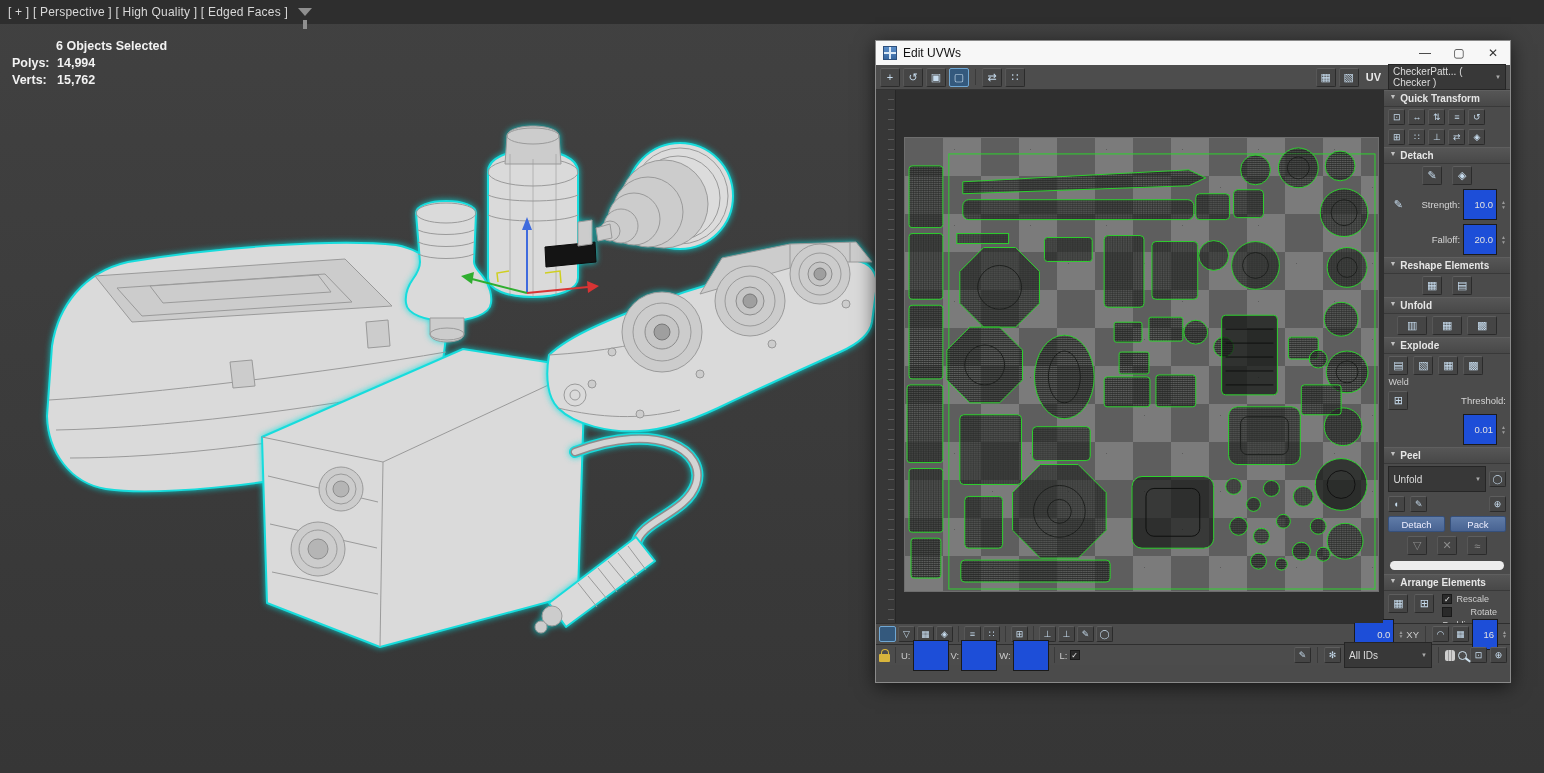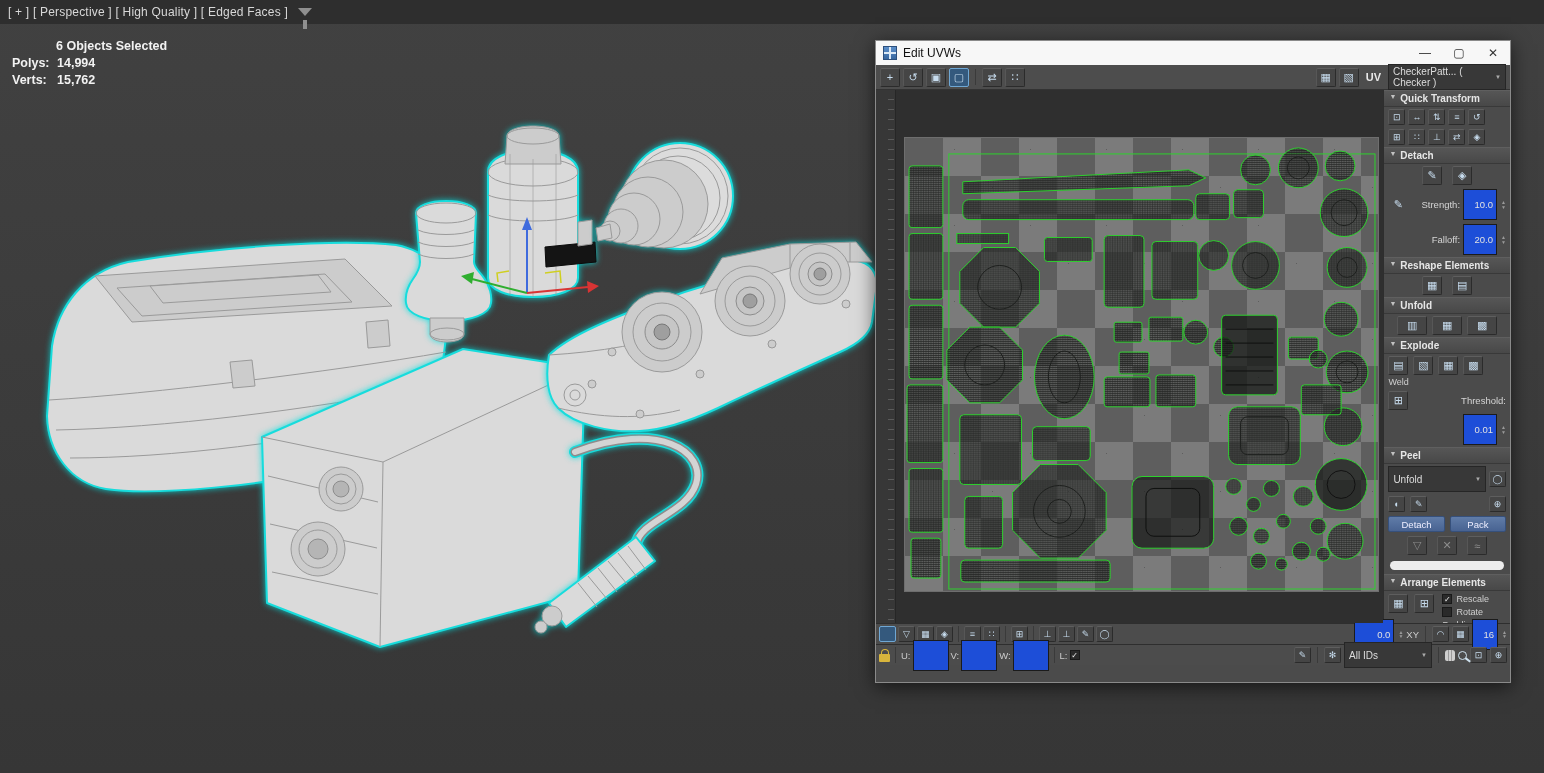--- a/index.html
+++ b/index.html
@@ -501,7 +501,7 @@
             <span class="cb">✓</span>
             <span class="tinylbl">Rescale</span>
           </div>
-          <div style="display:flex; align-items:center; gap:4px;">
+          <div style="display:flex; align-items:center; gap:18px;">
             <span class="cb"></span>
             <span class="tinylbl">Rotate</span>
           </div>

